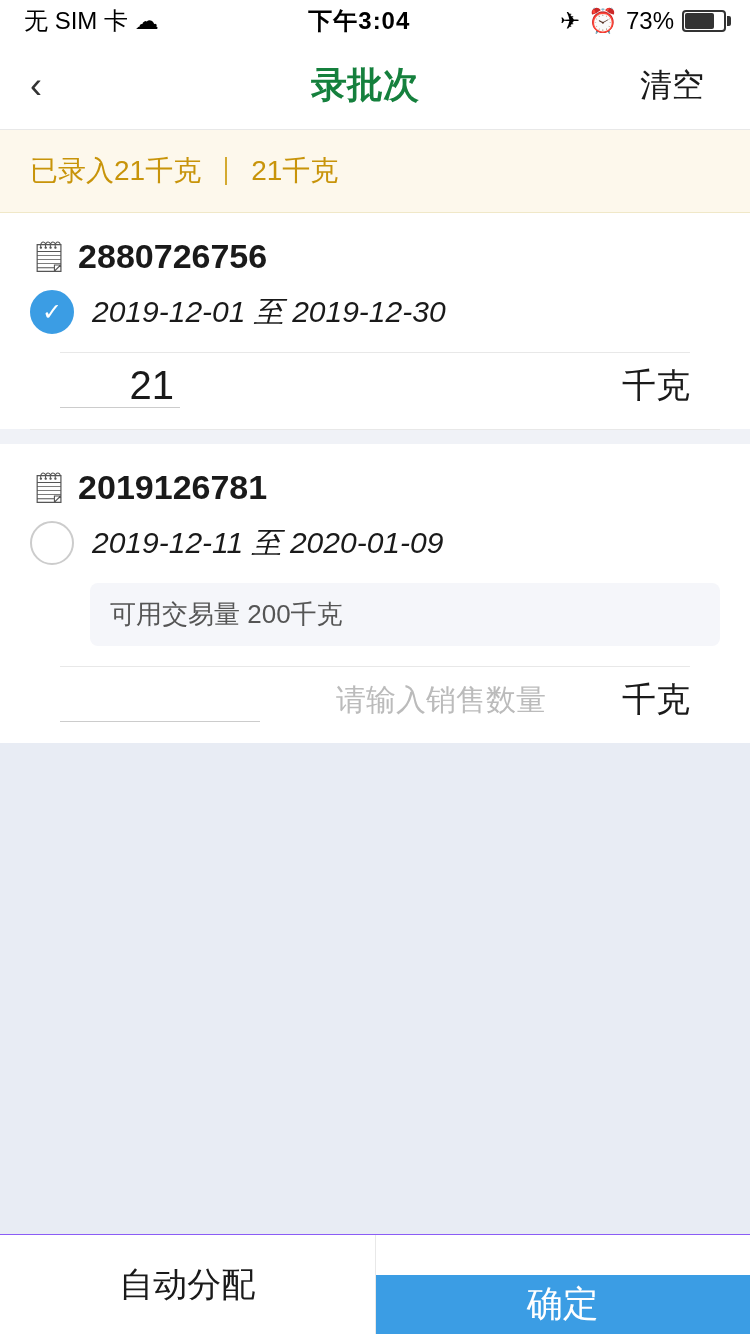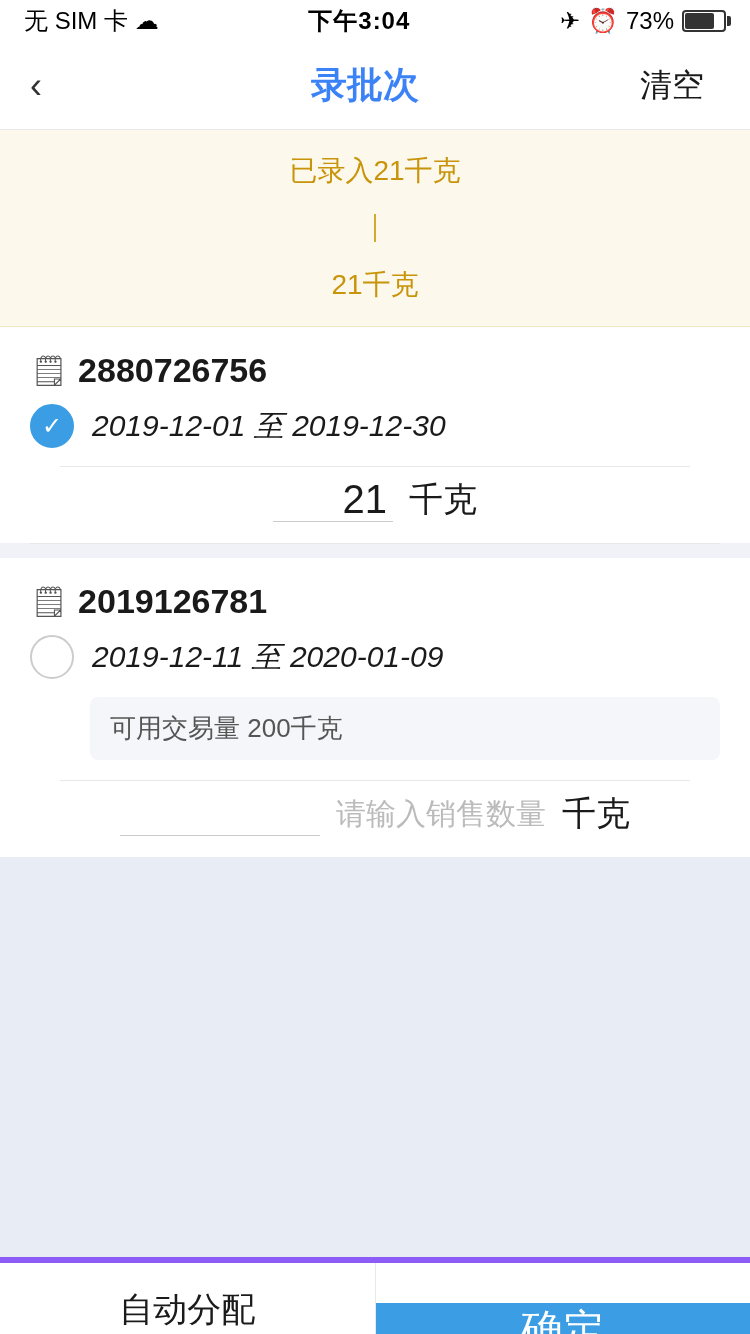--- a/index.html
+++ b/index.html
@@ -89,7 +89,7 @@
     .nav-title {
       font-size: 36px;
       font-weight: 600;
-      color: #3b82f6;
+      color: #15803d;
     }
     .nav-action {
       font-size: 32px;

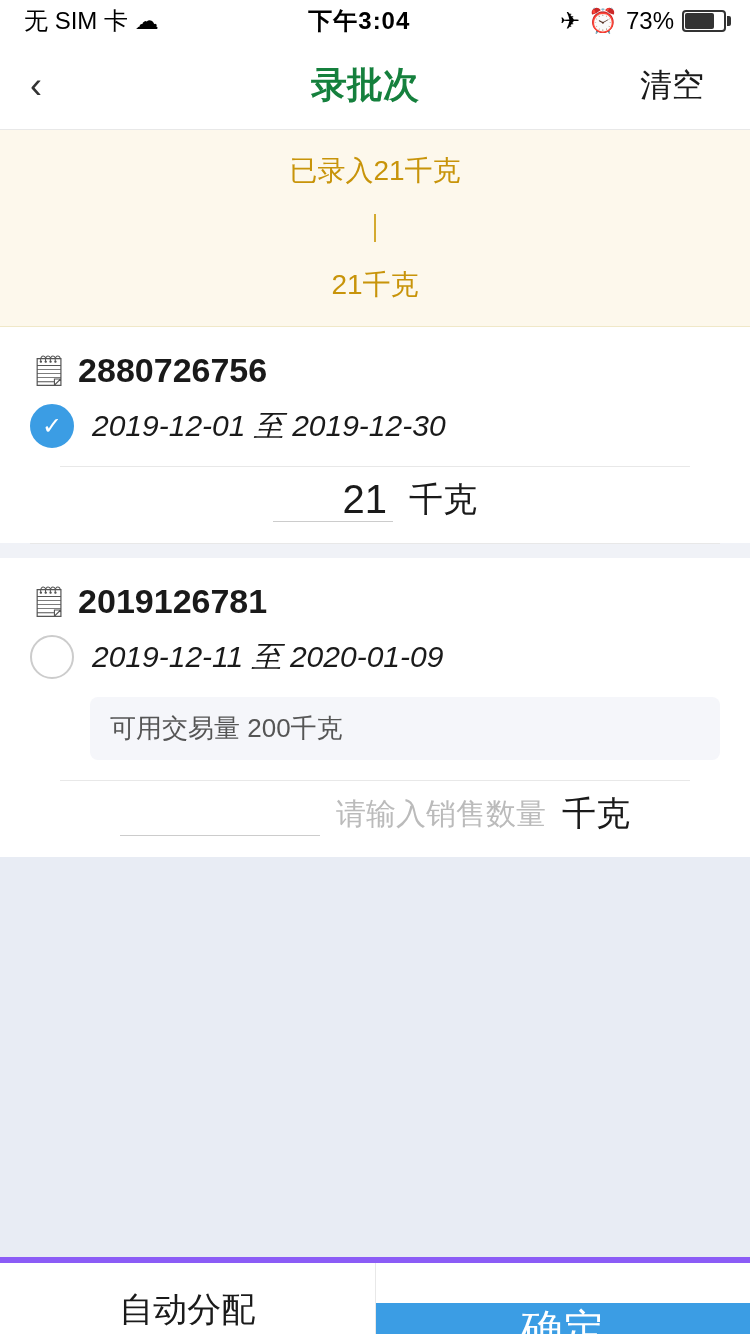--- a/index.html
+++ b/index.html
@@ -107,7 +107,6 @@
       align-items: center;
       gap: 24px;
       border-bottom: 1px solid #f0e8c8;
-      flex-direction: column;
     }
     .summary-text {
       font-size: 28px;

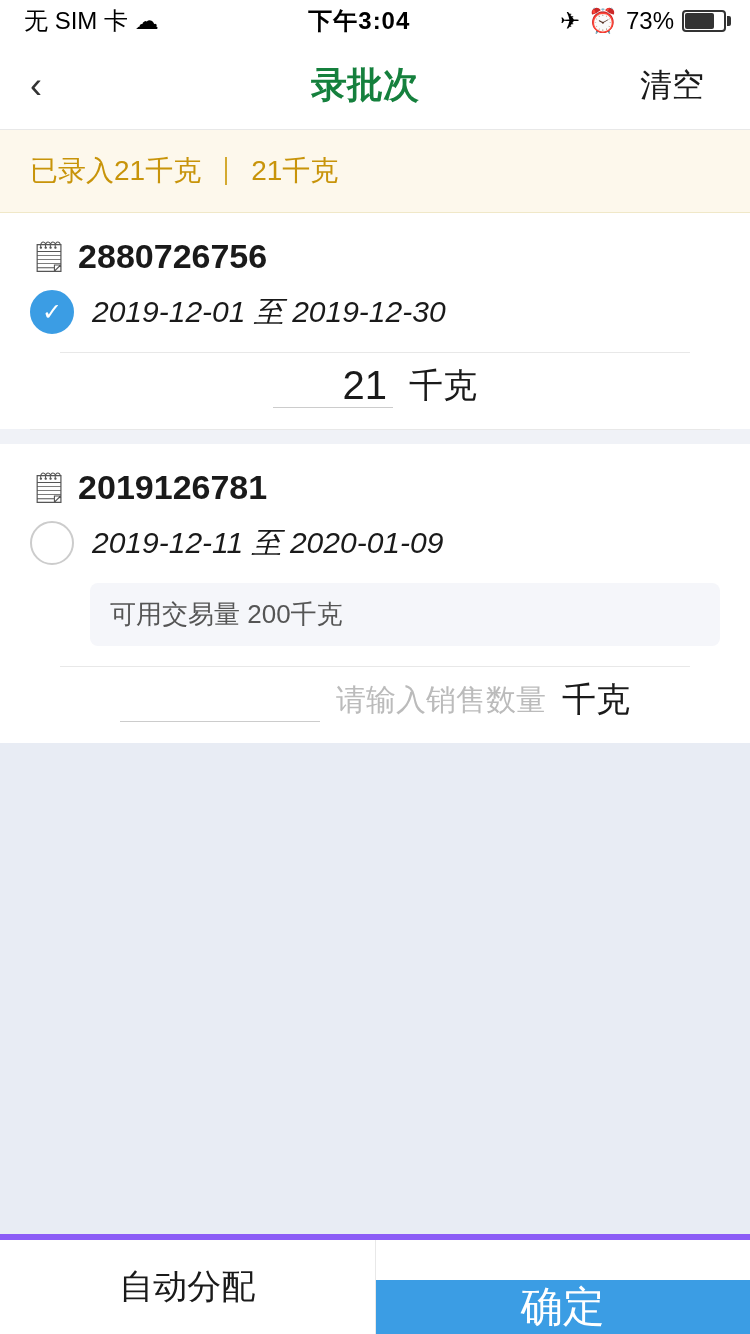--- a/index.html
+++ b/index.html
@@ -183,7 +183,7 @@
     .qty-input-row {
       display: flex;
       align-items: center;
-      justify-content: center;
+      justify-content: space-between;
       padding: 10px 30px 20px 30px;
       gap: 16px;
     }

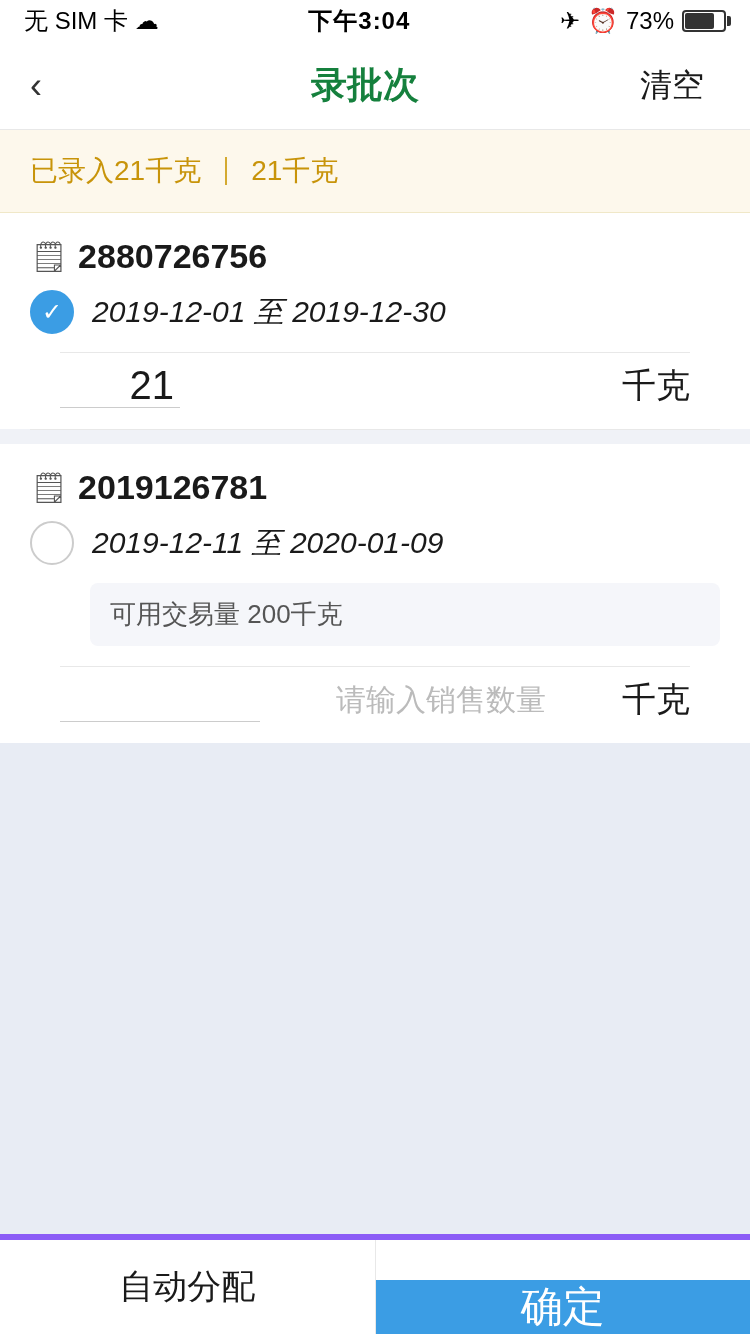--- a/index.html
+++ b/index.html
@@ -238,7 +238,7 @@
       height: 100px;
       display: flex;
       background: #fff;
-      border-top: 6px solid #8b5cf6;
+      border-top: 1px solid #8b5cf6;
     }
     .btn-auto {
       flex: 1;

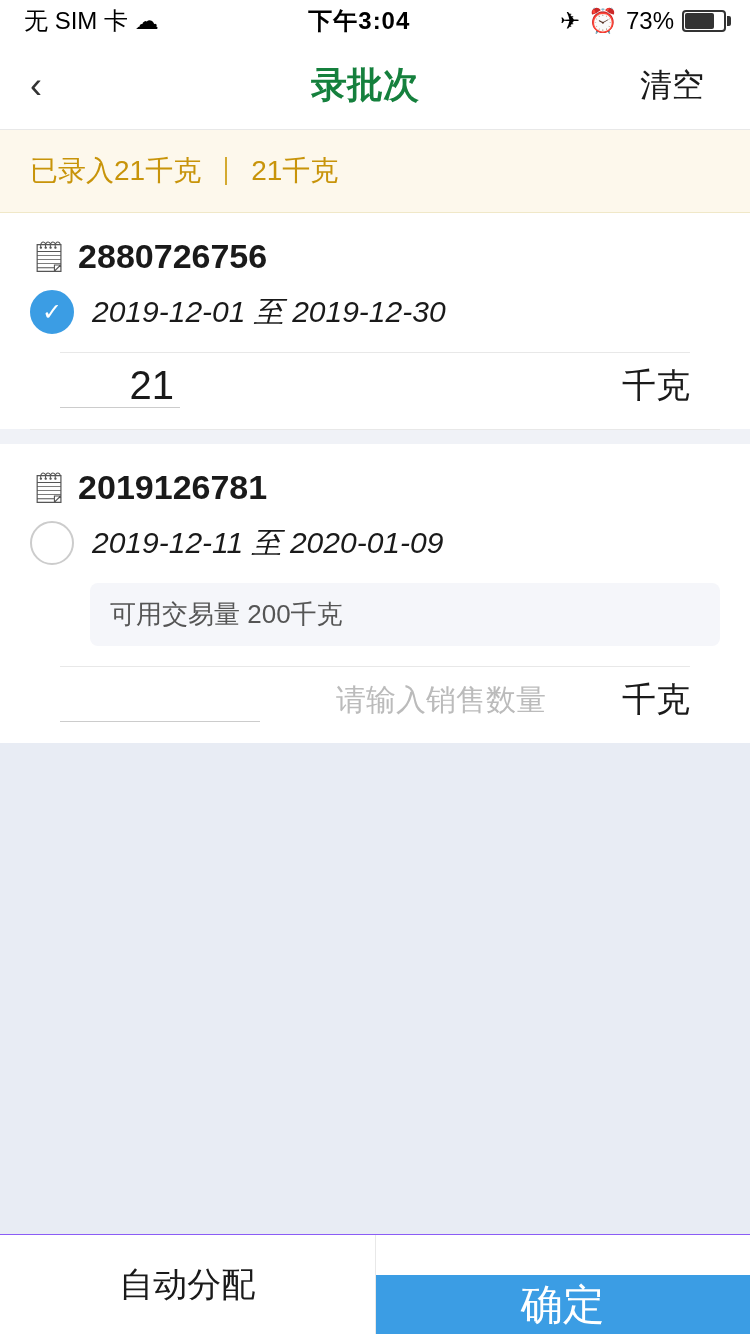--- a/index.html
+++ b/index.html
@@ -257,7 +257,7 @@
       display: flex;
       align-items: center;
       justify-content: center;
-      font-size: 42px;
+      font-size: 36px;
       color: #fff;
       background: #3b9de4;
       cursor: pointer;

